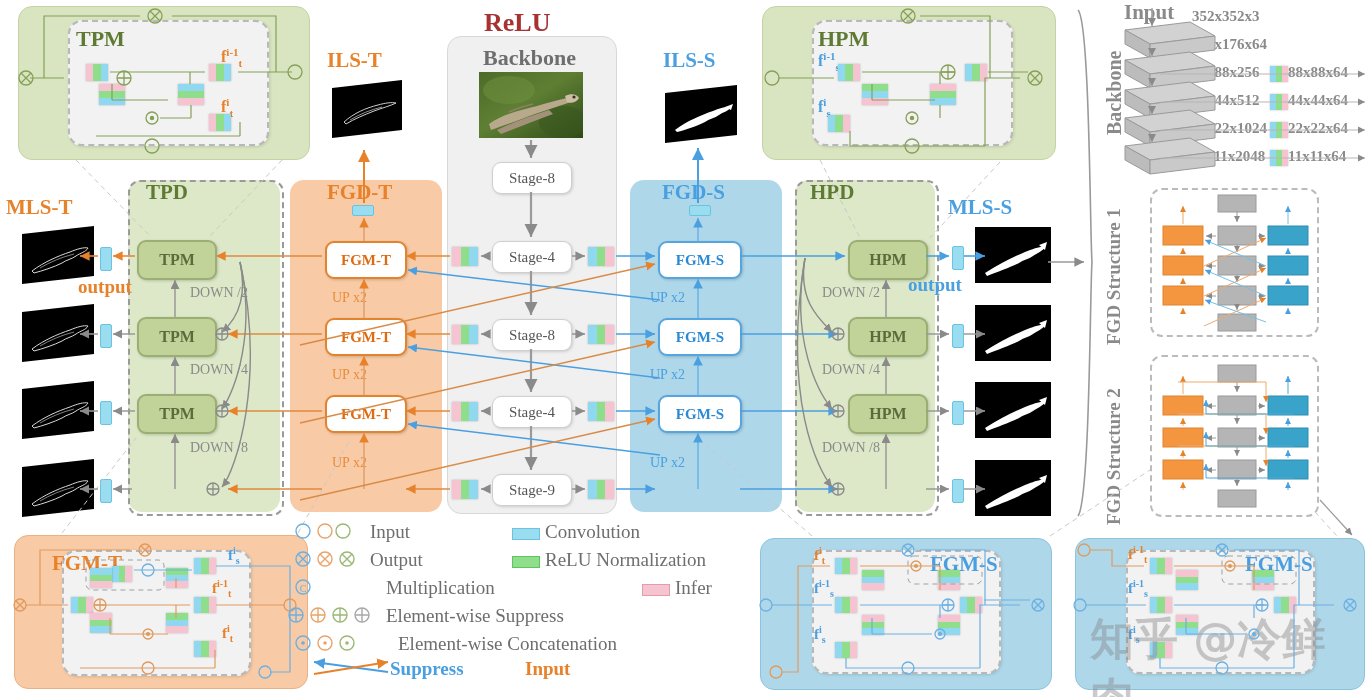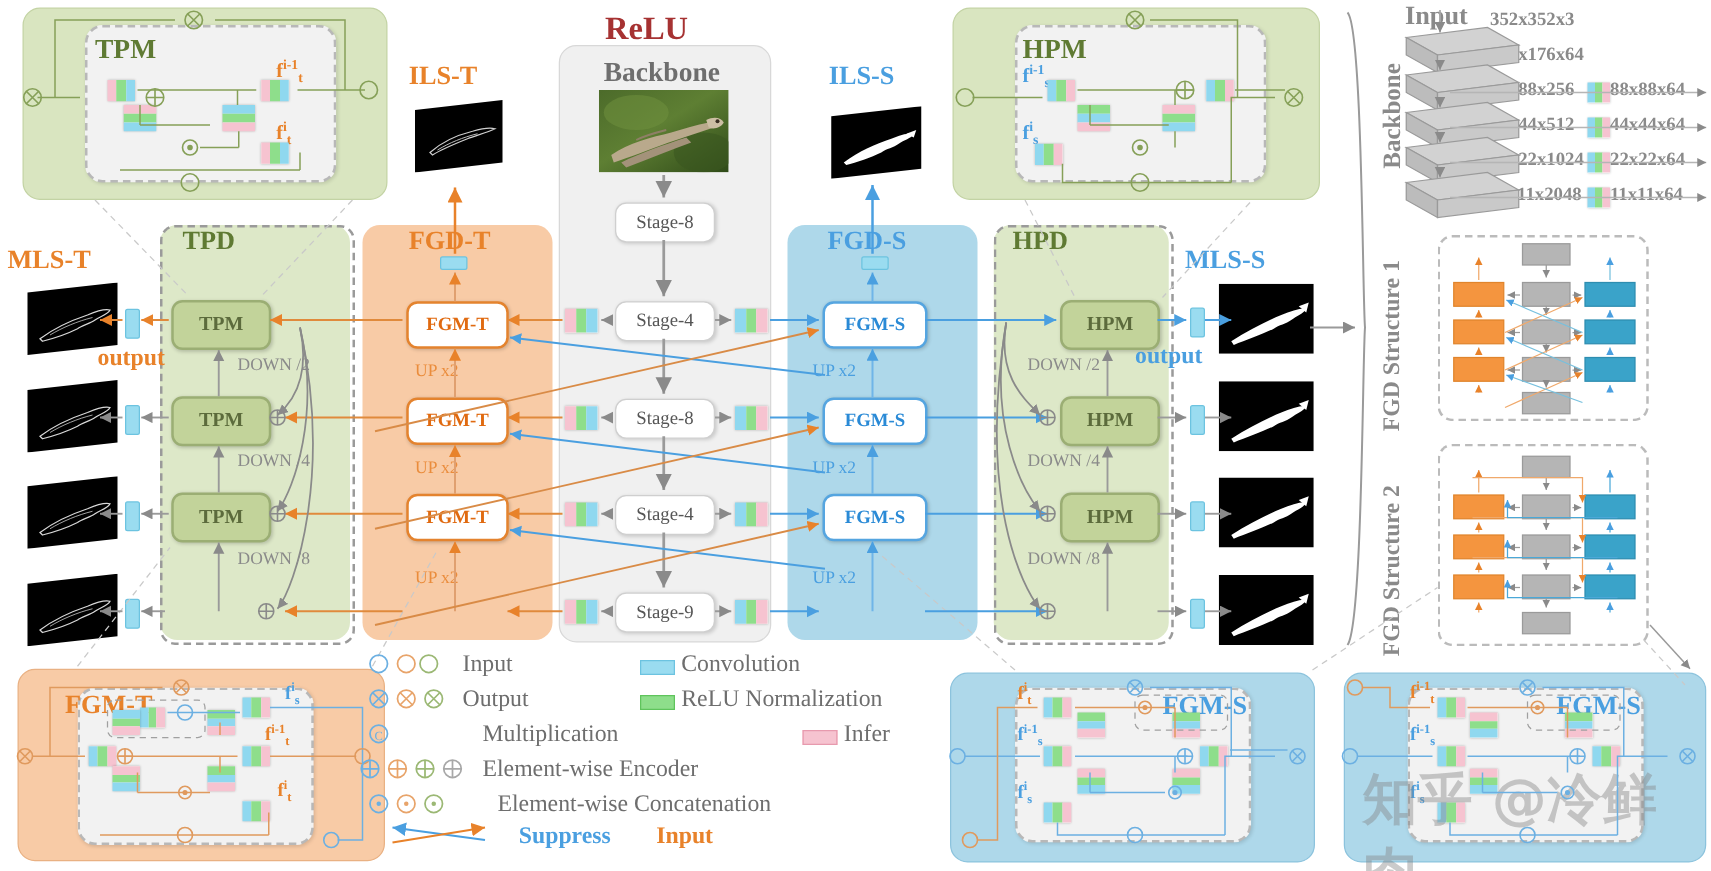--- a/index.html
+++ b/index.html
@@ -487,7 +487,7 @@
 <div class="legend-txt" style="left:370px;top:521px;font-size:19px;">Input</div>
 <div class="legend-txt" style="left:370px;top:549px;font-size:19px;">Output</div>
 <div class="legend-txt" style="left:386px;top:577px;font-size:19px;">Multiplication</div>
-<div class="legend-txt" style="left:386px;top:605px;font-size:19px;">Element-wise Encoder</div>
+<div class="legend-txt" style="left:386px;top:605px;font-size:19px;">Element-wise Suppress</div>
 <div class="legend-txt" style="left:398px;top:633px;font-size:19px;">Element-wise Concatenation</div>
 <div class="legend-txt" style="left:545px;top:521px;font-size:19px;">Convolution</div>
 <div class="legend-txt" style="left:545px;top:549px;font-size:19px;">ReLU Normalization</div>

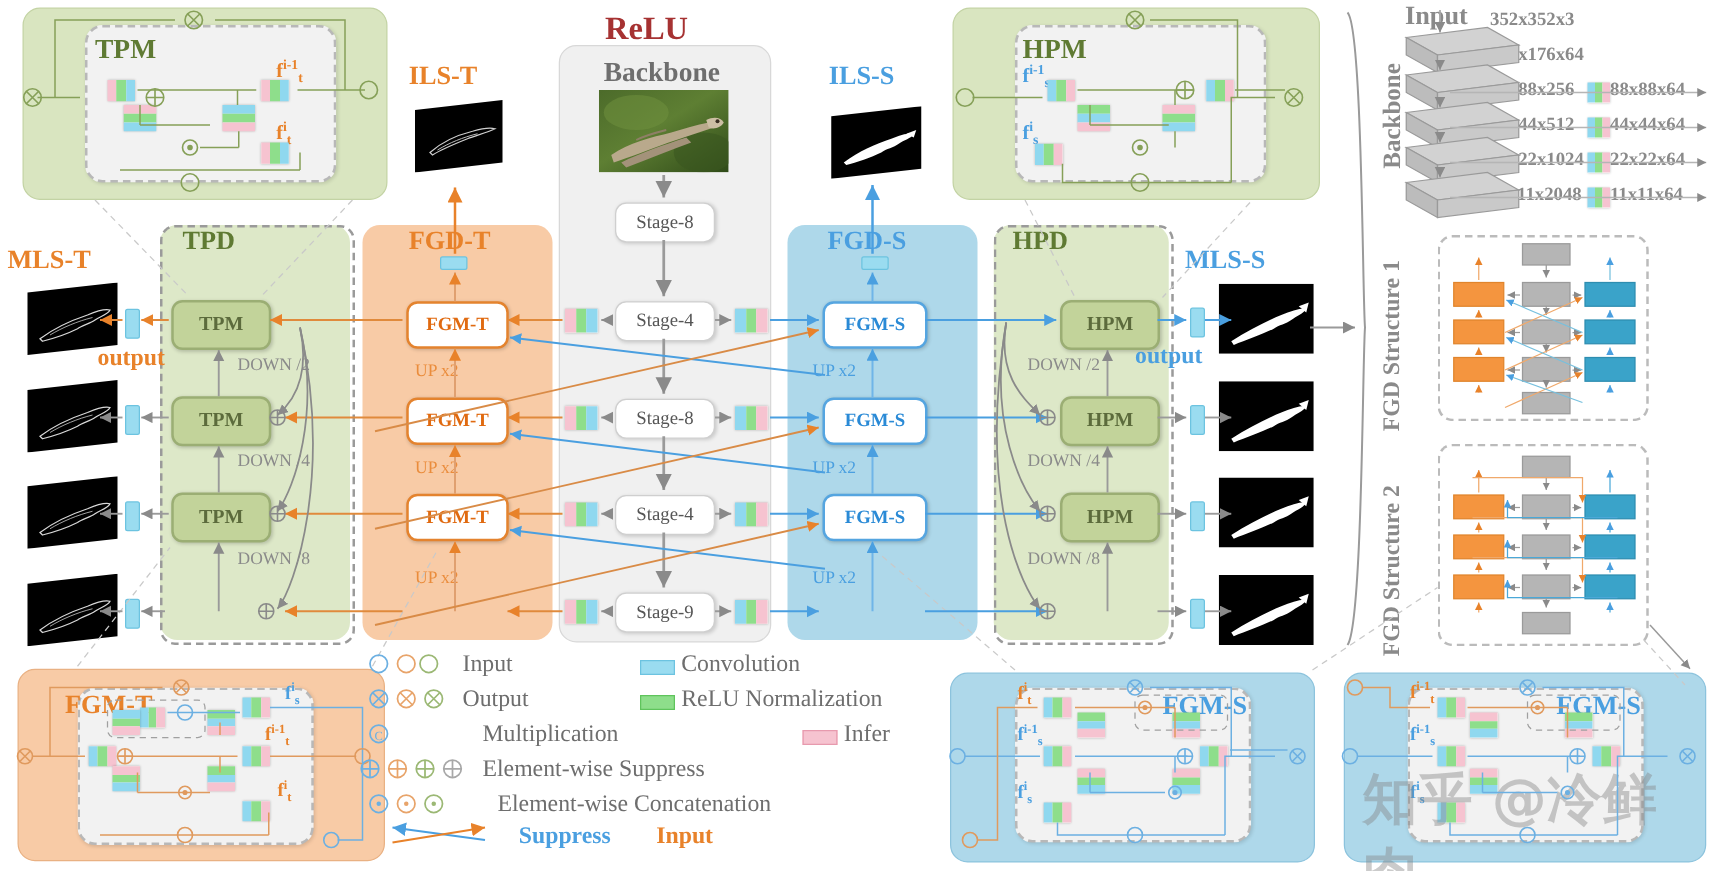--- a/index.html
+++ b/index.html
@@ -492,7 +492,7 @@
 <div class="legend-txt" style="left:545px;top:521px;font-size:19px;">Convolution</div>
 <div class="legend-txt" style="left:545px;top:549px;font-size:19px;">ReLU Normalization</div>
 <div class="legend-txt" style="left:675px;top:577px;font-size:19px;">Infer</div>
-<div class="lbl t-blue" style="left:415px;top:658px;font-size:19px;">Suppress</div>
+<div class="lbl t-blue" style="left:390px;top:658px;font-size:19px;">Suppress</div>
 <div class="lbl t-orange" style="left:525px;top:658px;font-size:19px;">Input</div>
 <div class="abs" style="left:512px;top:528px;width:26px;height:10px;background:#9adcf0;border:1px solid #6cc3e0;"></div>
 <div class="abs" style="left:512px;top:556px;width:26px;height:10px;background:#8ede8b;border:1px solid #5fc45c;"></div>

